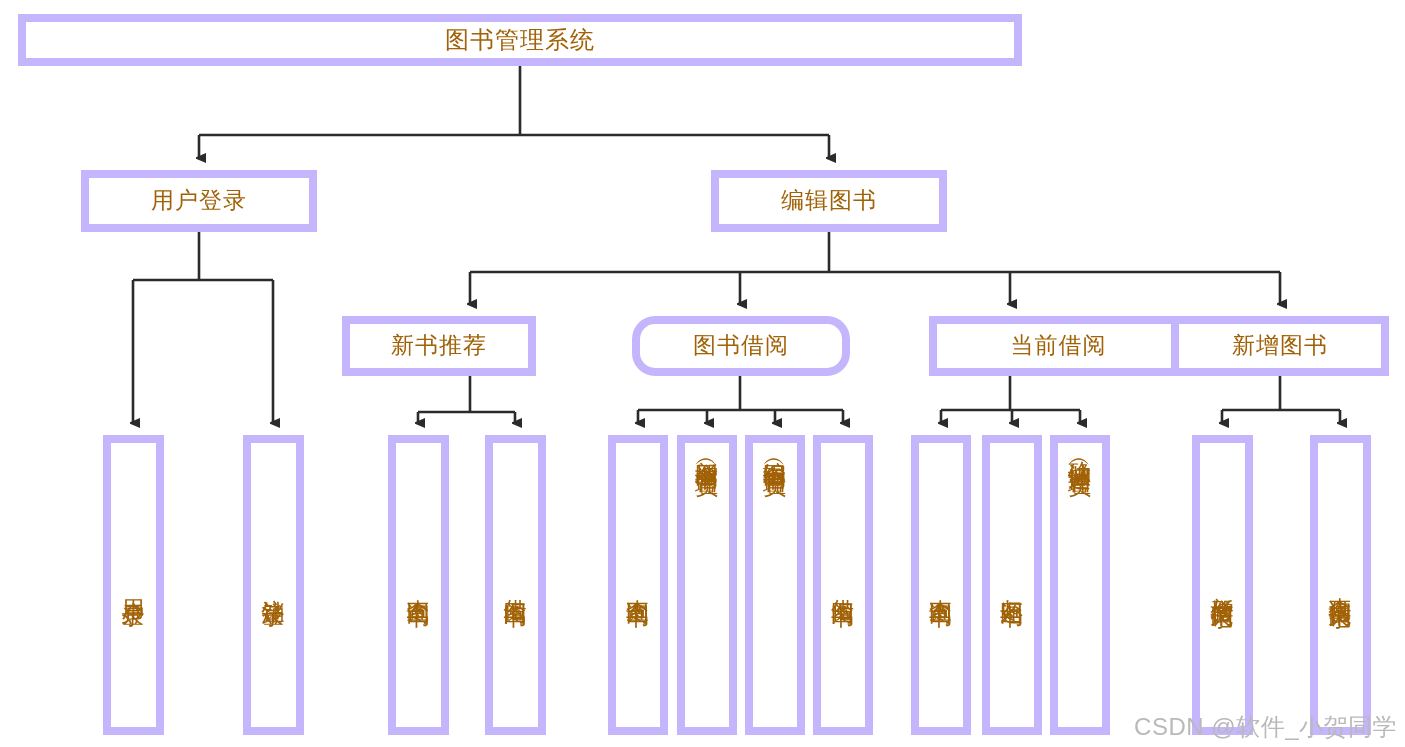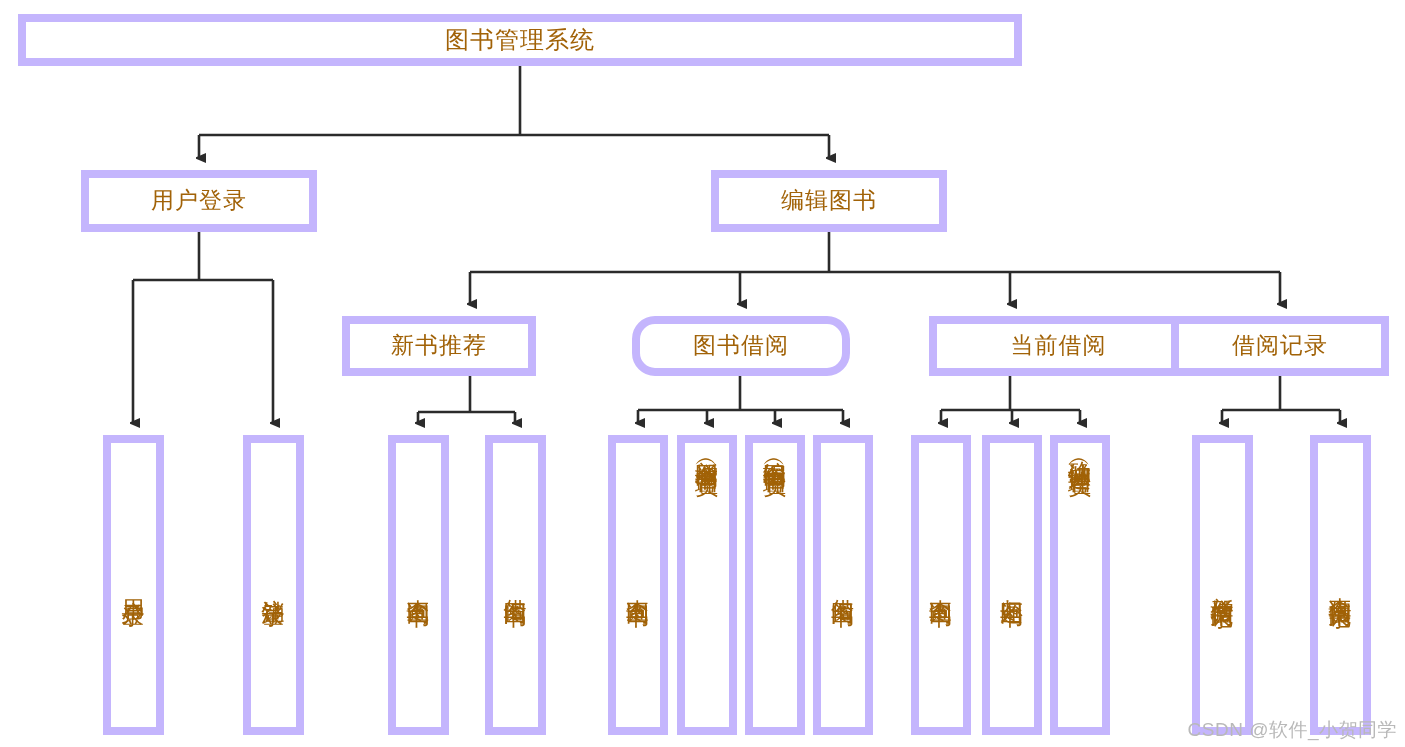--- a/index.html
+++ b/index.html
@@ -148,7 +148,7 @@
     <span>当前借阅</span>
   </div>
   <div class="node horiz" style="left: 1171px; top: 316px; width: 218px; height: 60px;">
-    <span>借阅记录</span>
+    <span>新增图书</span>
   </div>
 
   <div class="node vert" style="left: 103px; top: 435px; width: 61px; height: 300px;">

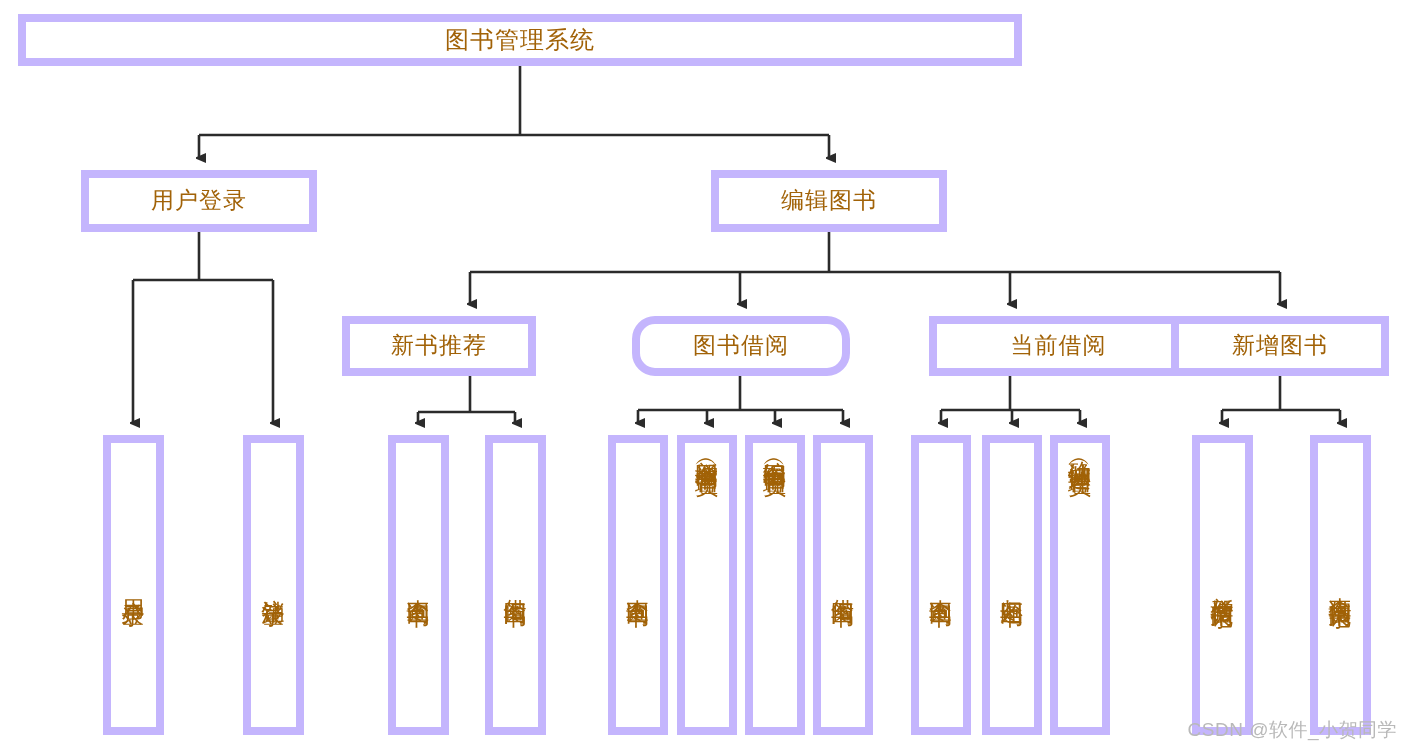--- a/index.html
+++ b/index.html
@@ -64,7 +64,7 @@
     position: absolute;
     right: 8px;
     bottom: 4px;
-    font-size: 19px;
+    font-size: 24px;
     color: #b9b9b9;
     letter-spacing: 0.5px;
     white-space: nowrap;

